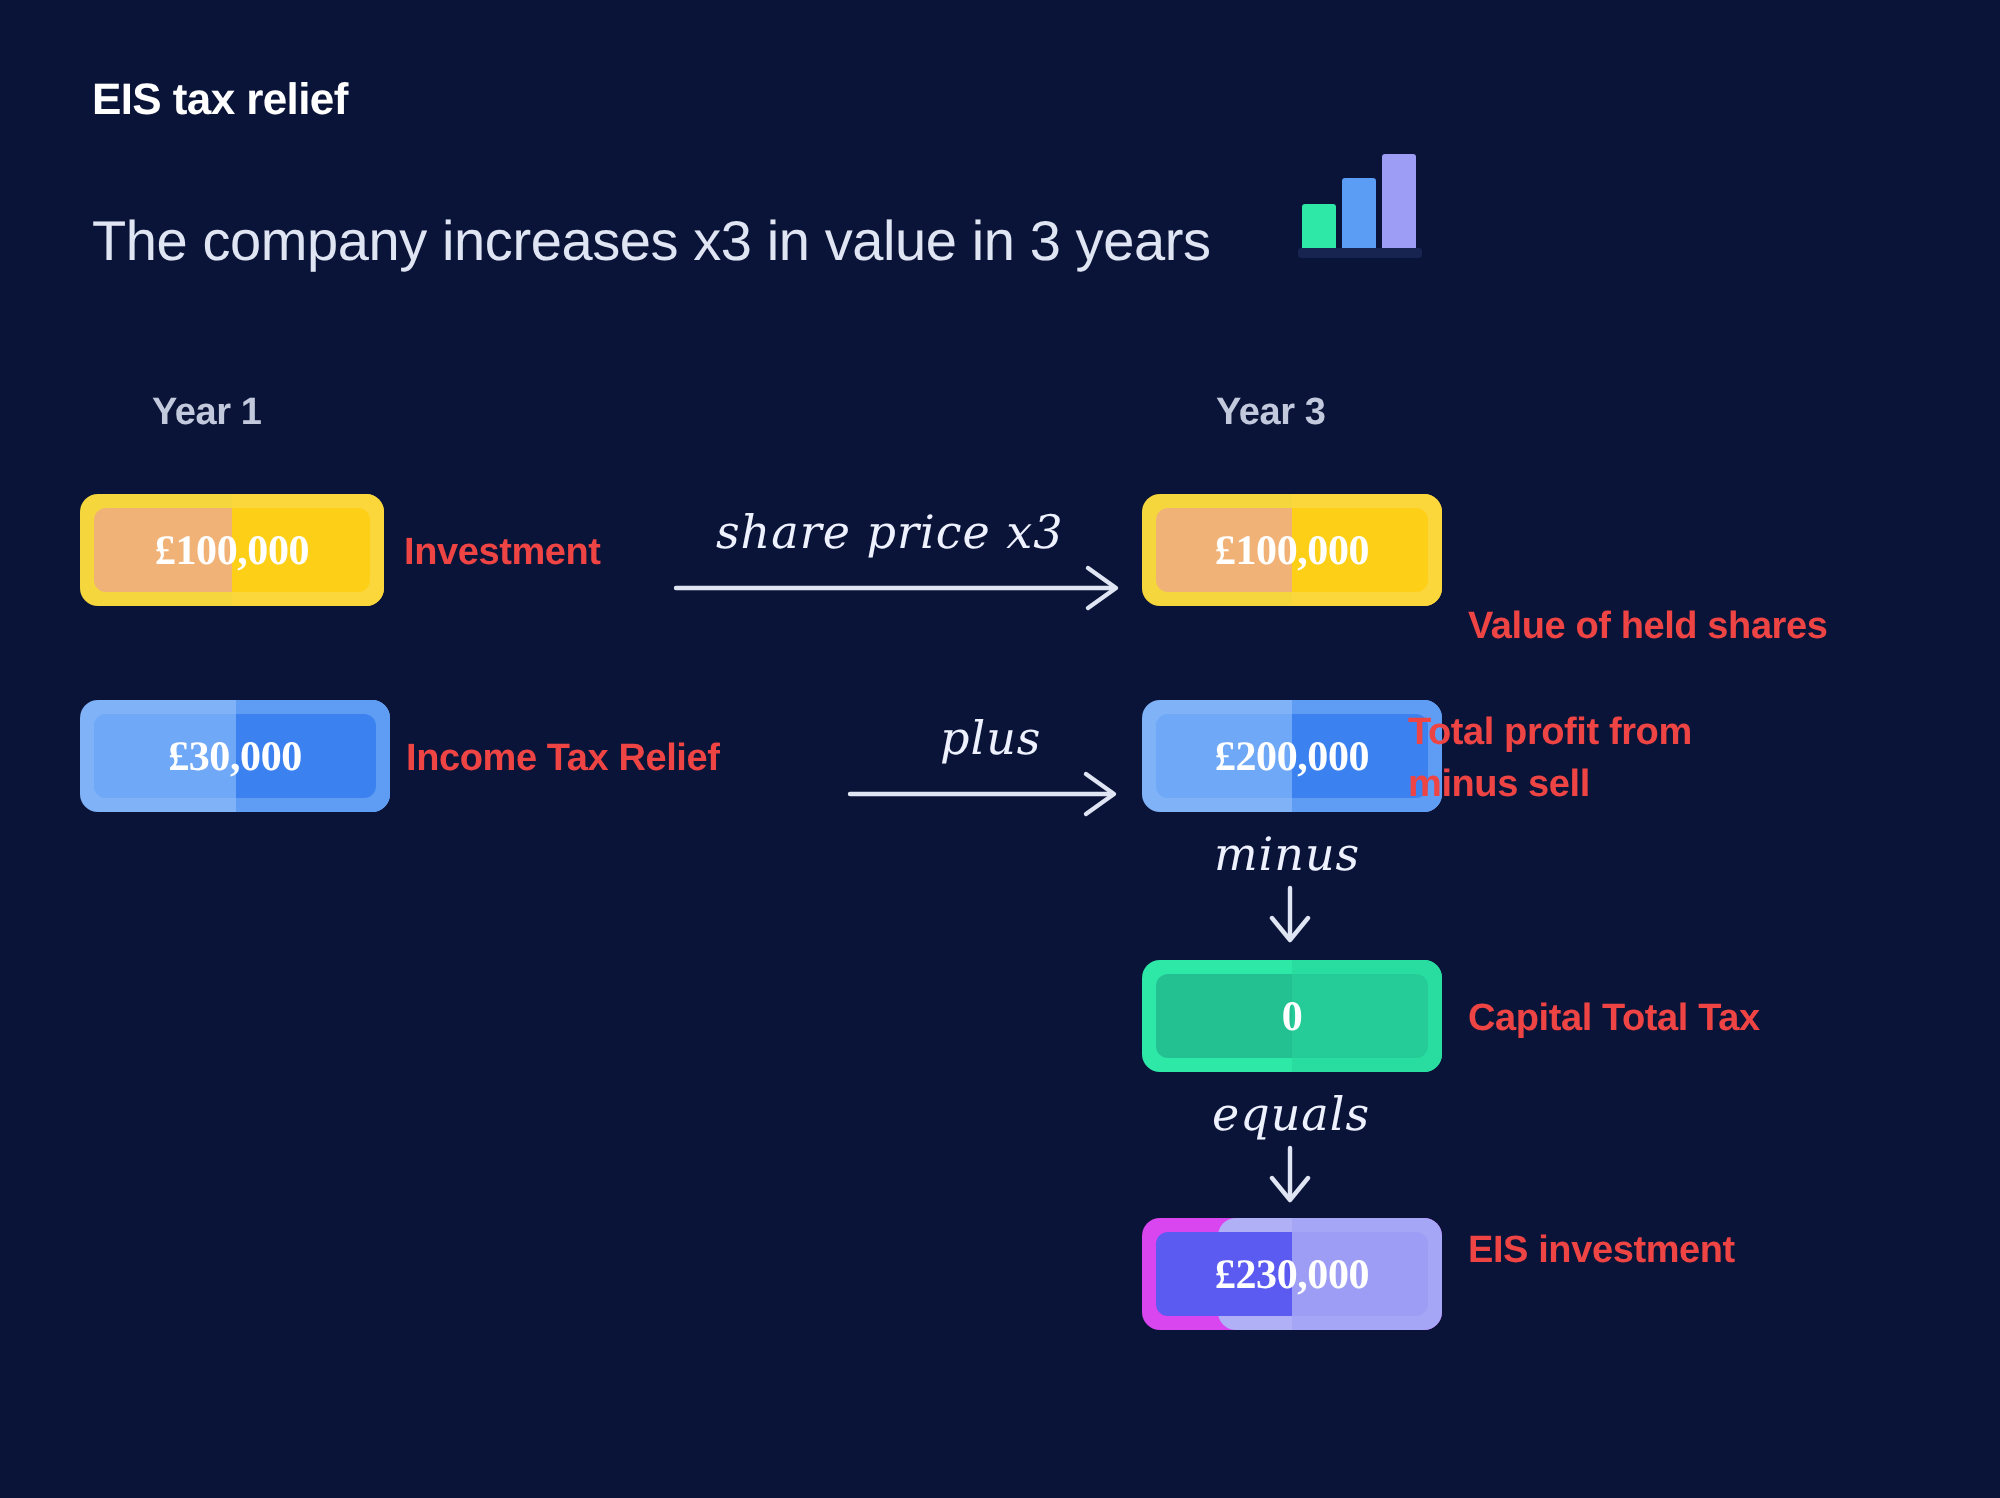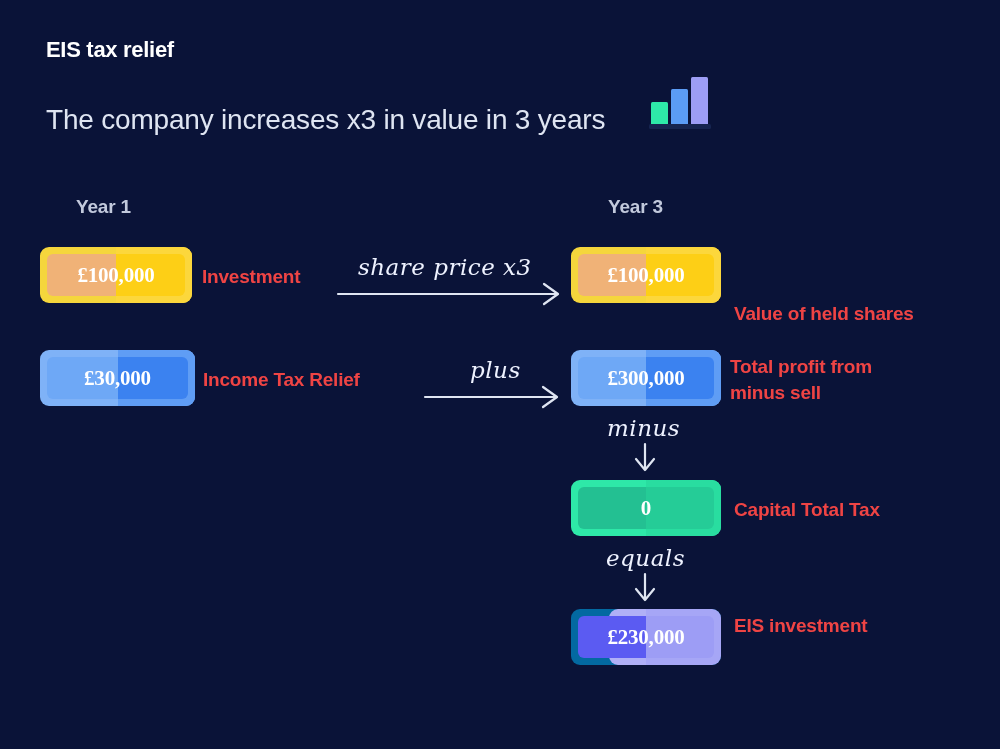--- a/index.html
+++ b/index.html
@@ -198,7 +198,7 @@
   <div class="pill-inner">
     <div class="half-left" style="background:#6ea8f6;"></div>
     <div class="half-right" style="background:#3b82f0;"></div>
-    <span class="pill-value">£300,000</span>
+    <span class="pill-value">£200,000</span>
   </div>
 </div>
 <div class="row-label" style="left:730px; top:354px;">

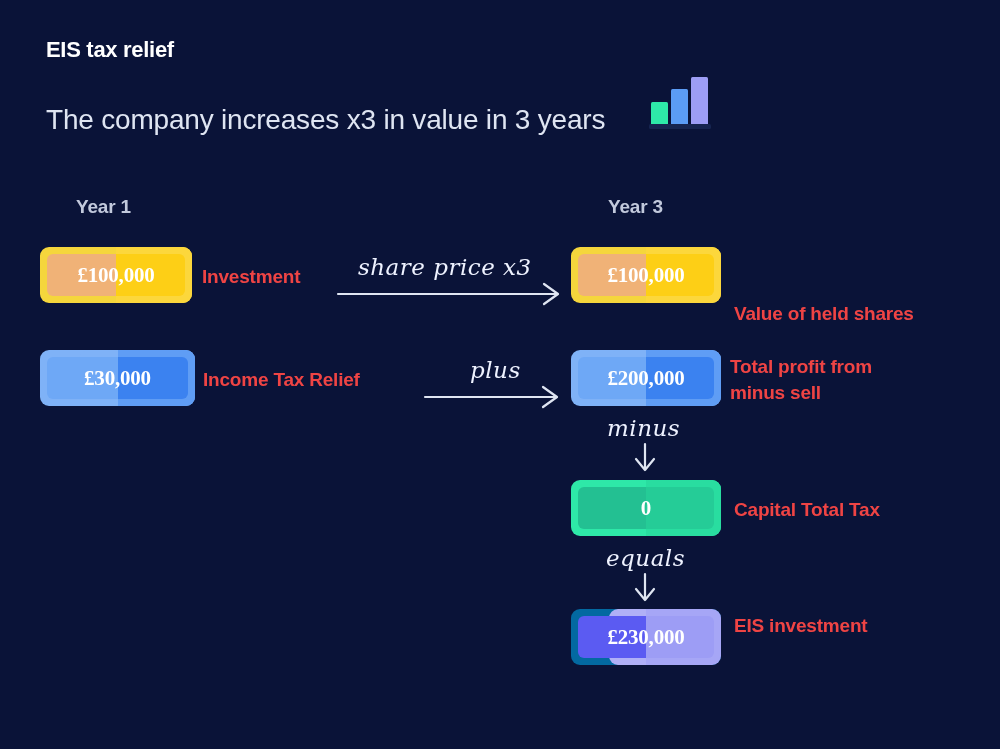--- a/index.html
+++ b/index.html
@@ -201,7 +201,7 @@
     <span class="pill-value">£200,000</span>
   </div>
 </div>
-<div class="row-label" style="left:730px; top:354px;">
+<div class="row-label" style="left:704px; top:354px;">
   <div>Total profit from</div>
   <div>minus sell</div>
 </div>

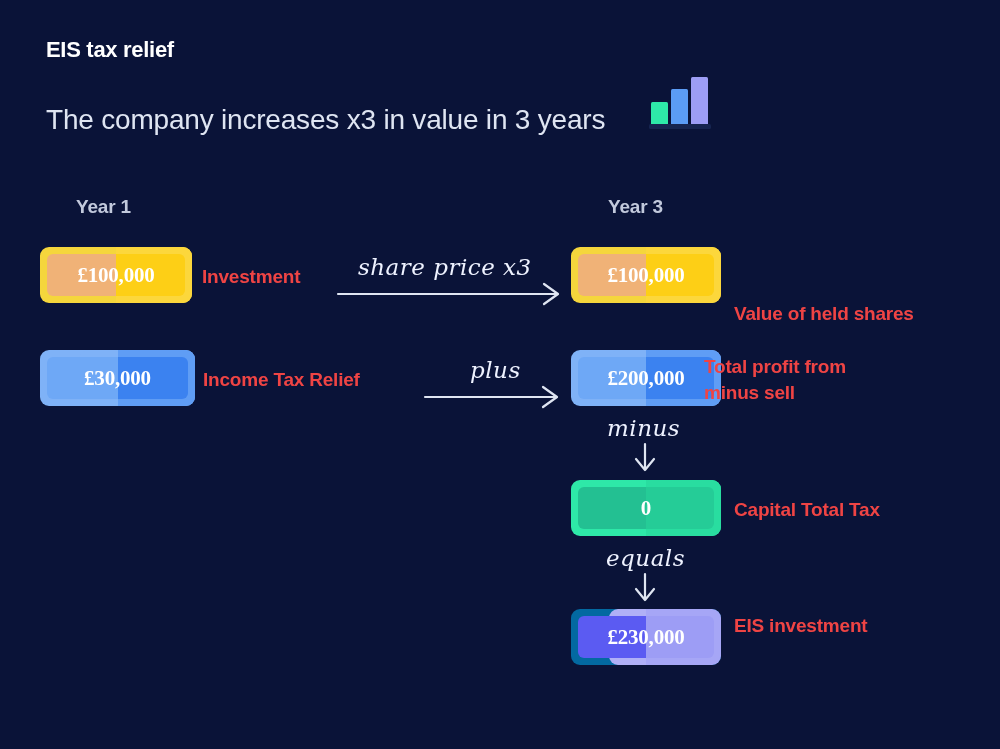--- a/index.html
+++ b/index.html
@@ -217,7 +217,7 @@
 </div>
 <div class="row-label" style="left:734px; top:497px;">Capital Total Tax</div>
 
-<div class="pill" style="left:571px; top:609px; width:150px; height:56px; background:#0369a1;">
+<div class="pill" style="left:571px; top:609px; width:150px; height:56px; background:#d946ef;">
   <div class="frame-left" style="background:#b0b0f7;"></div>
   <div class="frame-right" style="background:#a6a6f6;"></div>
   <div class="pill-inner">

